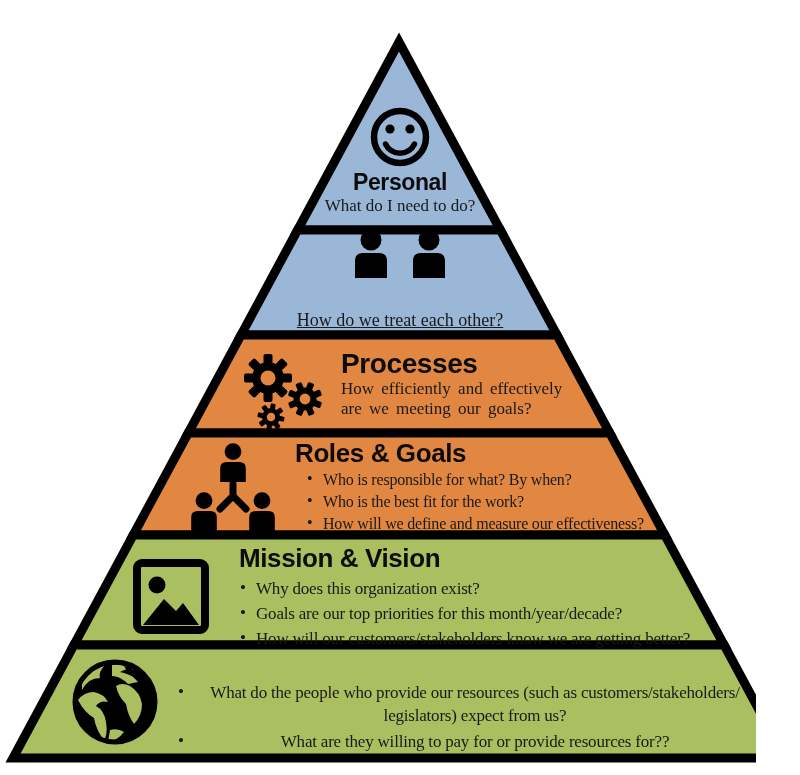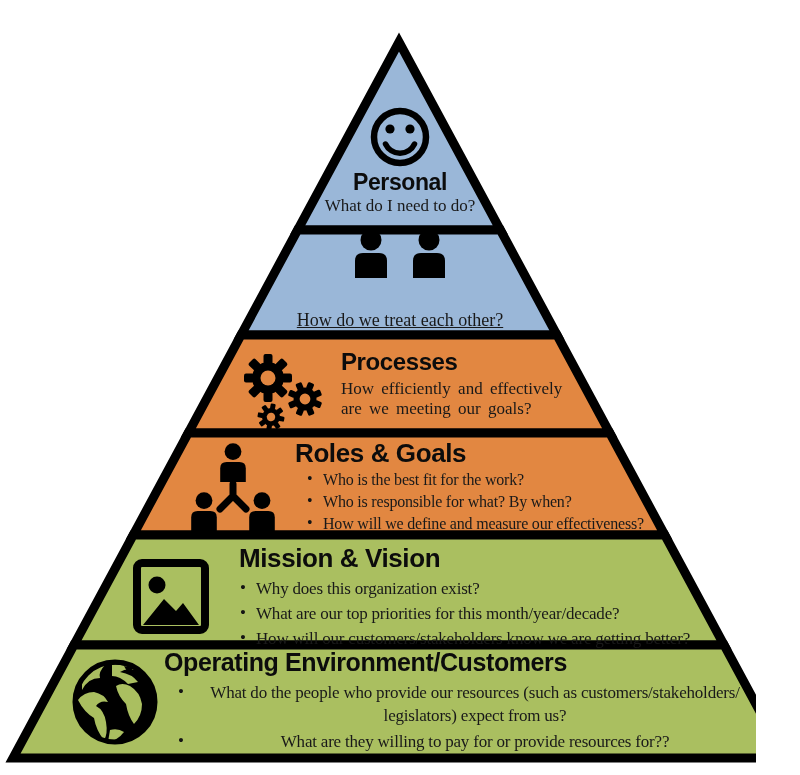--- a/index.html
+++ b/index.html
@@ -30,7 +30,7 @@
   
   .t1 { font-size:23px; } .s1 { font-size:17px; }
   .t2 { font-size:25px; } .s2 { font-size:18px;text-decoration:underline; }
-  .t3 { font-size:24px; } .s3 { font-size:17px; line-height:20px; word-spacing:3px; width:260px; }
+  .t3 { font-size:28px; } .s3 { font-size:17px; line-height:20px; word-spacing:3px; width:260px; }
   .t4 { font-size:26px; } .b4 li { font-size:16px; line-height:22px; }
   .t5 { font-size:26px; } .b5 li { font-size:17px; line-height:25px; }
   .t6 { font-size:25px; } .b6 li { font-size:17px; line-height:23px; margin-bottom:3px;text-align:center; }

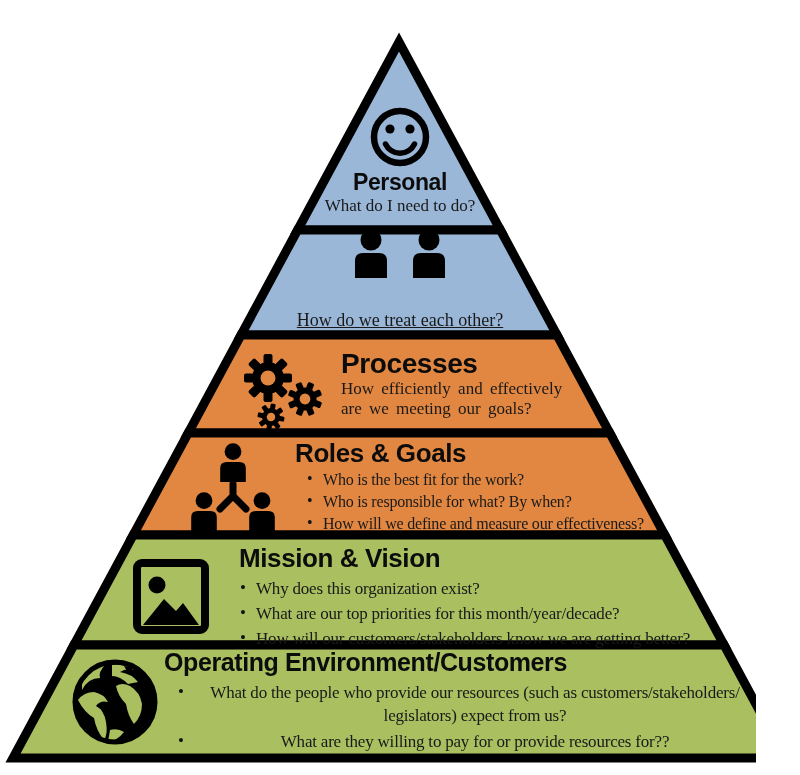--- a/index.html
+++ b/index.html
@@ -164,8 +164,8 @@
   <div class="abs lvl-body s3" style="left:341px; top:379px;">How efficiently and effectively
 are we meeting our goals?</div>
   <ul class="abs bullets b4" style="left:305px; top:469px; width:345px;">
+    <li>Who is responsible for what? By when?</li>
     <li>Who is the best fit for the work?</li>
-    <li>Who is responsible for what? By when?</li>
     <li>How will we define and measure our effectiveness?</li>
   </ul>
 

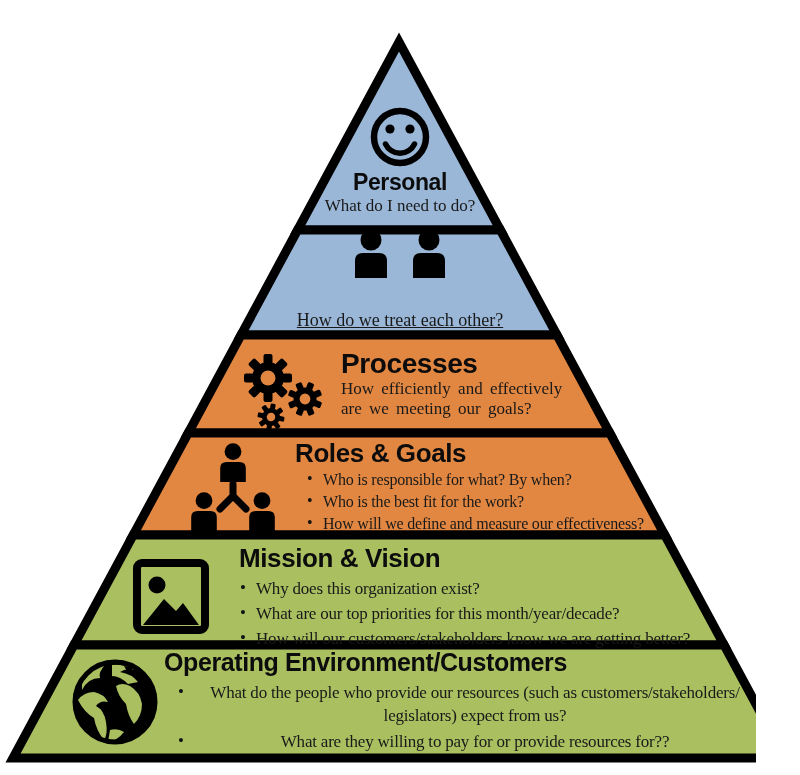--- a/index.html
+++ b/index.html
@@ -172,7 +172,7 @@
   <div class="abs lvl-title t5" style="left:239px; top:545px;">Mission &amp; Vision</div>
   <ul class="abs bullets b5" style="left:238px; top:576px; width:470px;">
     <li>Why does this organization exist?</li>
-    <li>What are our top priorities for this month/year/decade?</li>
+    <li>Goals are our top priorities for this month/year/decade?</li>
     <li>How will our customers/stakeholders know we are getting better?</li>
   </ul>
 

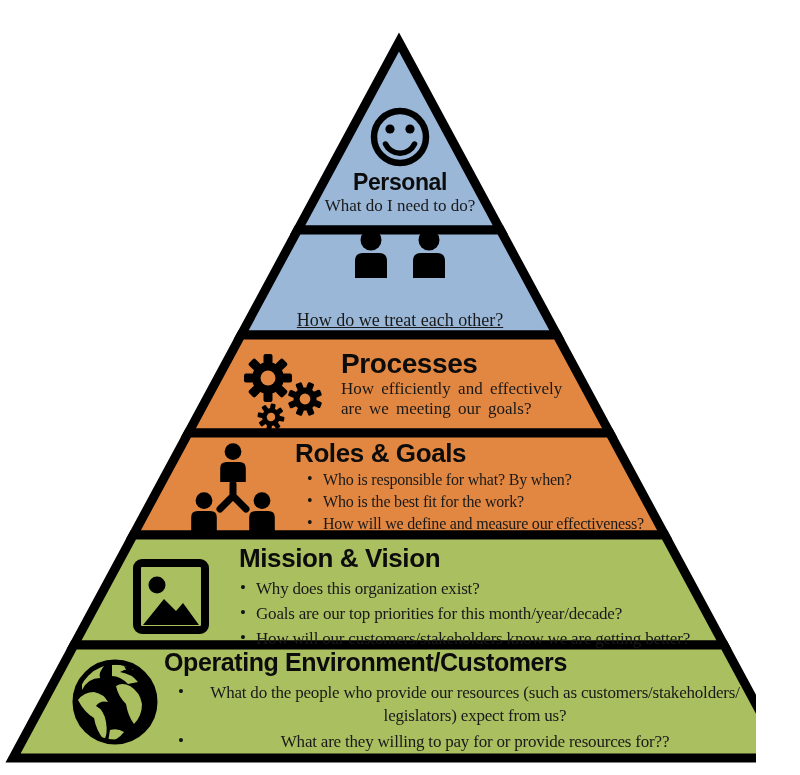--- a/index.html
+++ b/index.html
@@ -176,7 +176,6 @@
     <li>How will our customers/stakeholders know we are getting better?</li>
   </ul>
 
-  <div class="abs lvl-title t6" style="left:164px; top:649px;">Operating Environment/Customers</div>
   <ul class="abs bullets b6" style="left:176px; top:681px; width:580px;">
     <li>What do the people who provide our resources (such as customers/stakeholders/
 legislators) expect from us?</li>

